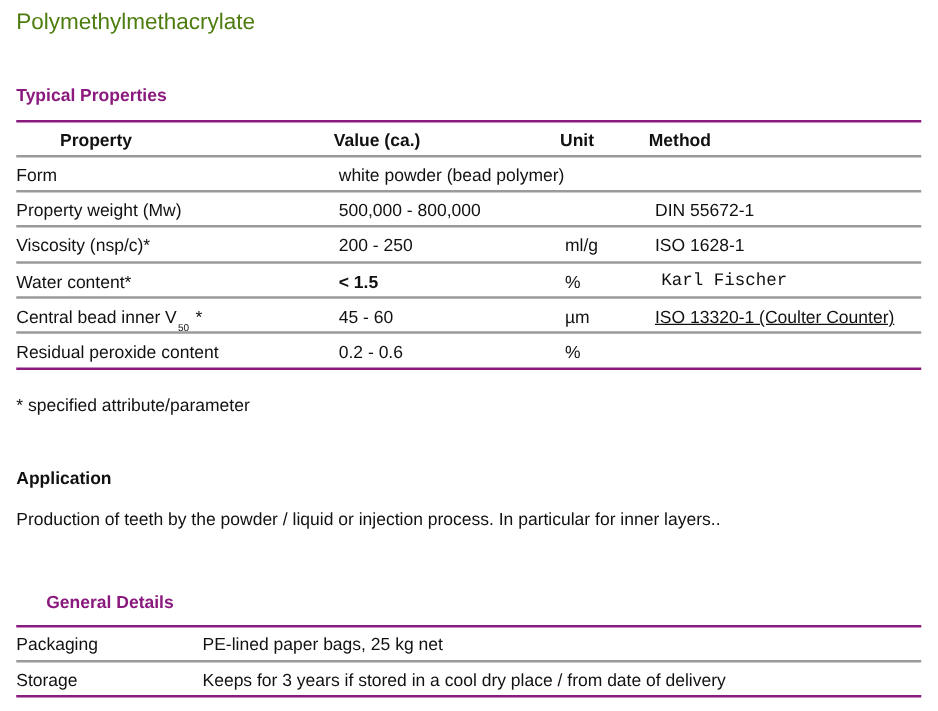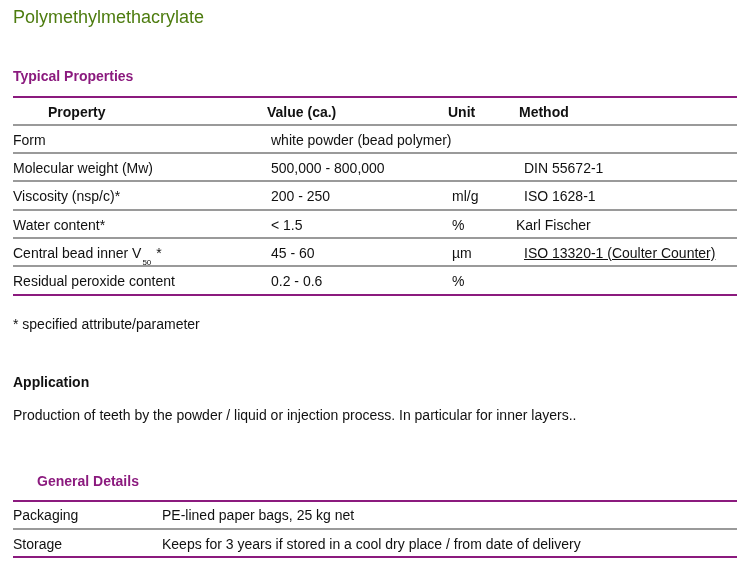--- a/index.html
+++ b/index.html
@@ -44,7 +44,7 @@
   <div class="abs rule grey" style="top:152px;"></div>
 
   <div>
-    <div class="abs cell" style="left:13px; top:160px;">Molecular weight (Mw)</div>
+    <div class="abs cell" style="left:13px; top:160px;">Property weight (Mw)</div>
     <div class="abs cell" style="left:271px; top:160px;">500,000 - 800,000</div>
     <div class="abs cell" style="left:524px; top:160px;">DIN 55672-1</div>
   </div>

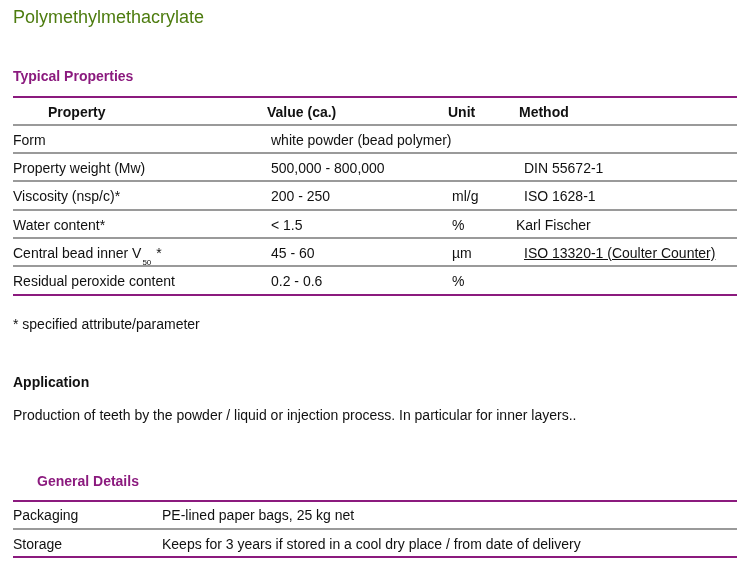--- a/index.html
+++ b/index.html
@@ -60,7 +60,7 @@
 
   <div>
     <div class="abs cell" style="left:13px; top:217px;">Water content*</div>
-    <div class="abs cell" style="left:271px; top:217px;">&lt; 1.5</div>
+    <div class="abs cell" style="left:271px; top:217px;font-weight:bold;">&lt; 1.5</div>
     <div class="abs cell" style="left:452px; top:217px;">%</div>
     <div class="abs cell" style="left:516px; top:217px;">Karl Fischer</div>
   </div>

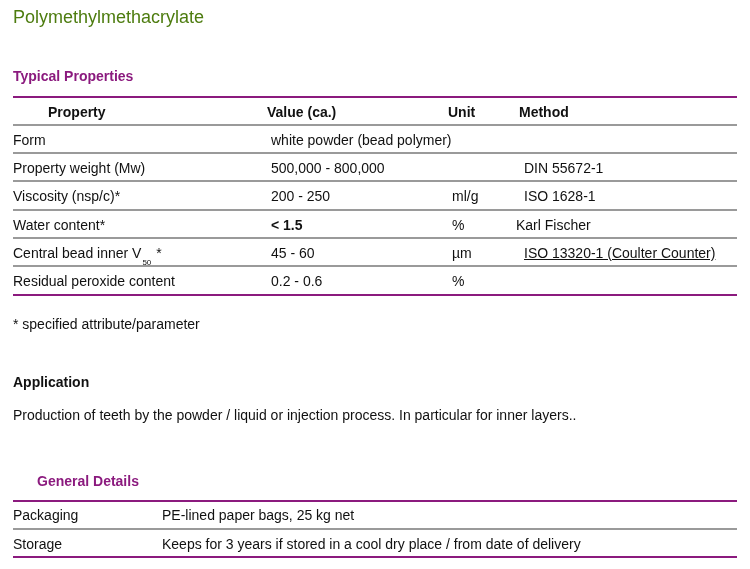--- a/index.html
+++ b/index.html
@@ -62,7 +62,7 @@
     <div class="abs cell" style="left:13px; top:217px;">Water content*</div>
     <div class="abs cell" style="left:271px; top:217px;font-weight:bold;">&lt; 1.5</div>
     <div class="abs cell" style="left:452px; top:217px;">%</div>
-    <div class="abs cell" style="left:516px; top:217px;">Karl Fischer</div>
+    <div class="abs cell" style="left:529px; top:217px;font-family:Liberation Mono, monospace;">Karl Fischer</div>
   </div>
   <div class="abs rule grey" style="top:237px;"></div>
 

